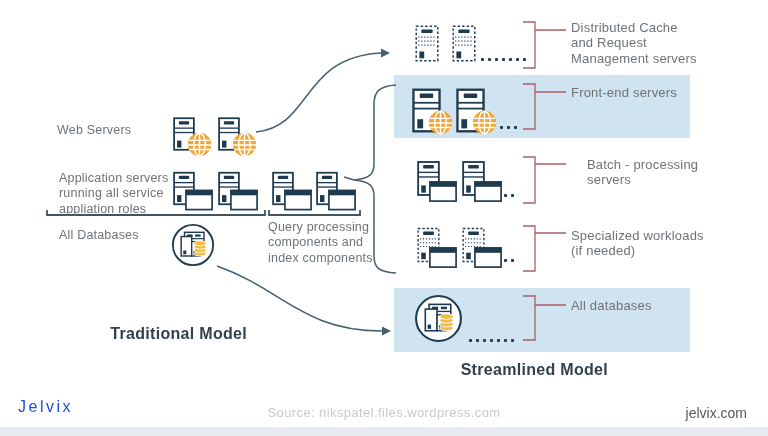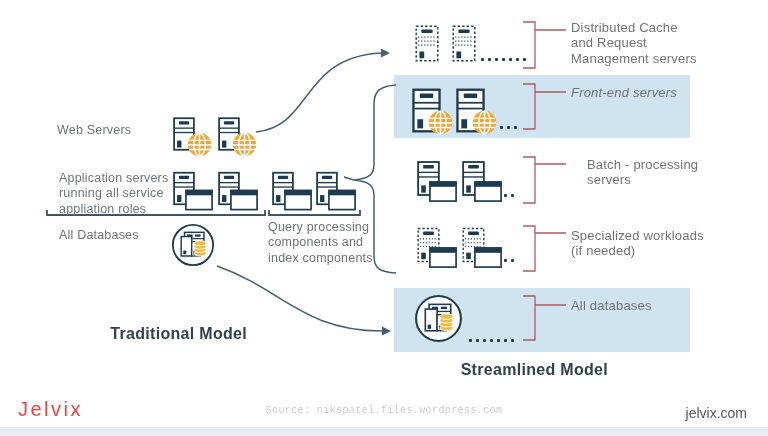--- a/index.html
+++ b/index.html
@@ -197,7 +197,7 @@
       <i></i>
       <i></i>
     </div>
-  <div class="lbl rlbl" style="left:571px; top:85px; width:185px;font-style:italic;">Front-end servers</div>
+  <div class="lbl rlbl" style="left:571px; top:85px; width:185px;">Front-end servers</div>
 
   <svg class="icon" style="left:417px; top:157px" width="23" height="43">
       <use href="#tower"></use>

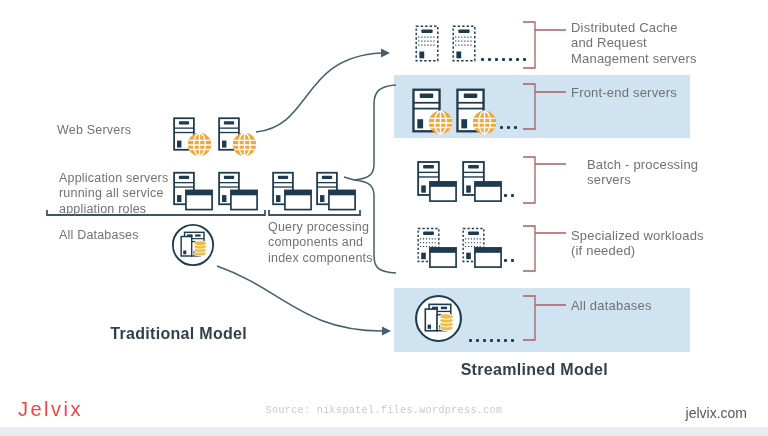--- a/index.html
+++ b/index.html
@@ -22,7 +22,7 @@
   .dots { position:absolute; display:flex; gap:4px; align-items:center; }
   .dots i { display:block; width:3px; height:3px; background:#1e3a4f; border-radius:1px; }
   .logo {
-    position:absolute; left:18px; top:398px; font-size:20px; color:#ef4444;
+    position:absolute; left:18px; top:398px; font-size:16px; color:#1d4ed8;
     letter-spacing:2.5px; font-weight:400;
   }
   .source {

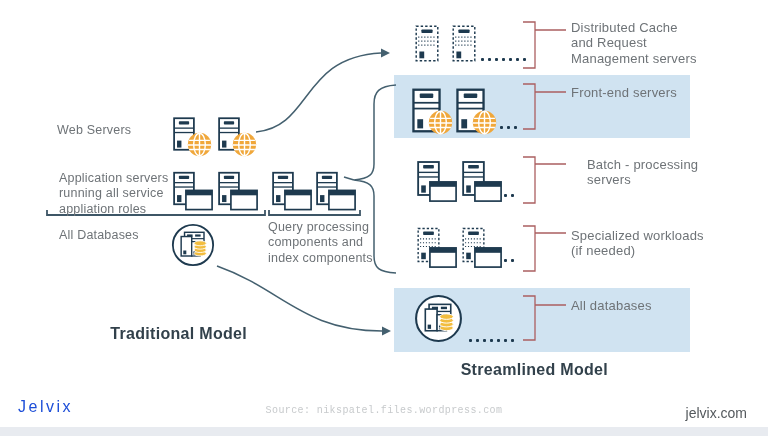--- a/index.html
+++ b/index.html
@@ -27,7 +27,7 @@
   }
   .source {
     position:absolute; left:50%; top:405px; transform:translateX(-50%);
-    font-size:10px; color:#c7cacc; letter-spacing:.4px; white-space:nowrap;font-family:Liberation Mono, monospace;
+    font-size:13px; color:#c7cacc; letter-spacing:.4px; white-space:nowrap;
   }
   .site { position:absolute; right:21px; top:405px; font-size:14px; color:#54595d; }
   .footer-strip { position:absolute; left:0; bottom:0; width:768px; height:9px; background:#e8ebf0; }

